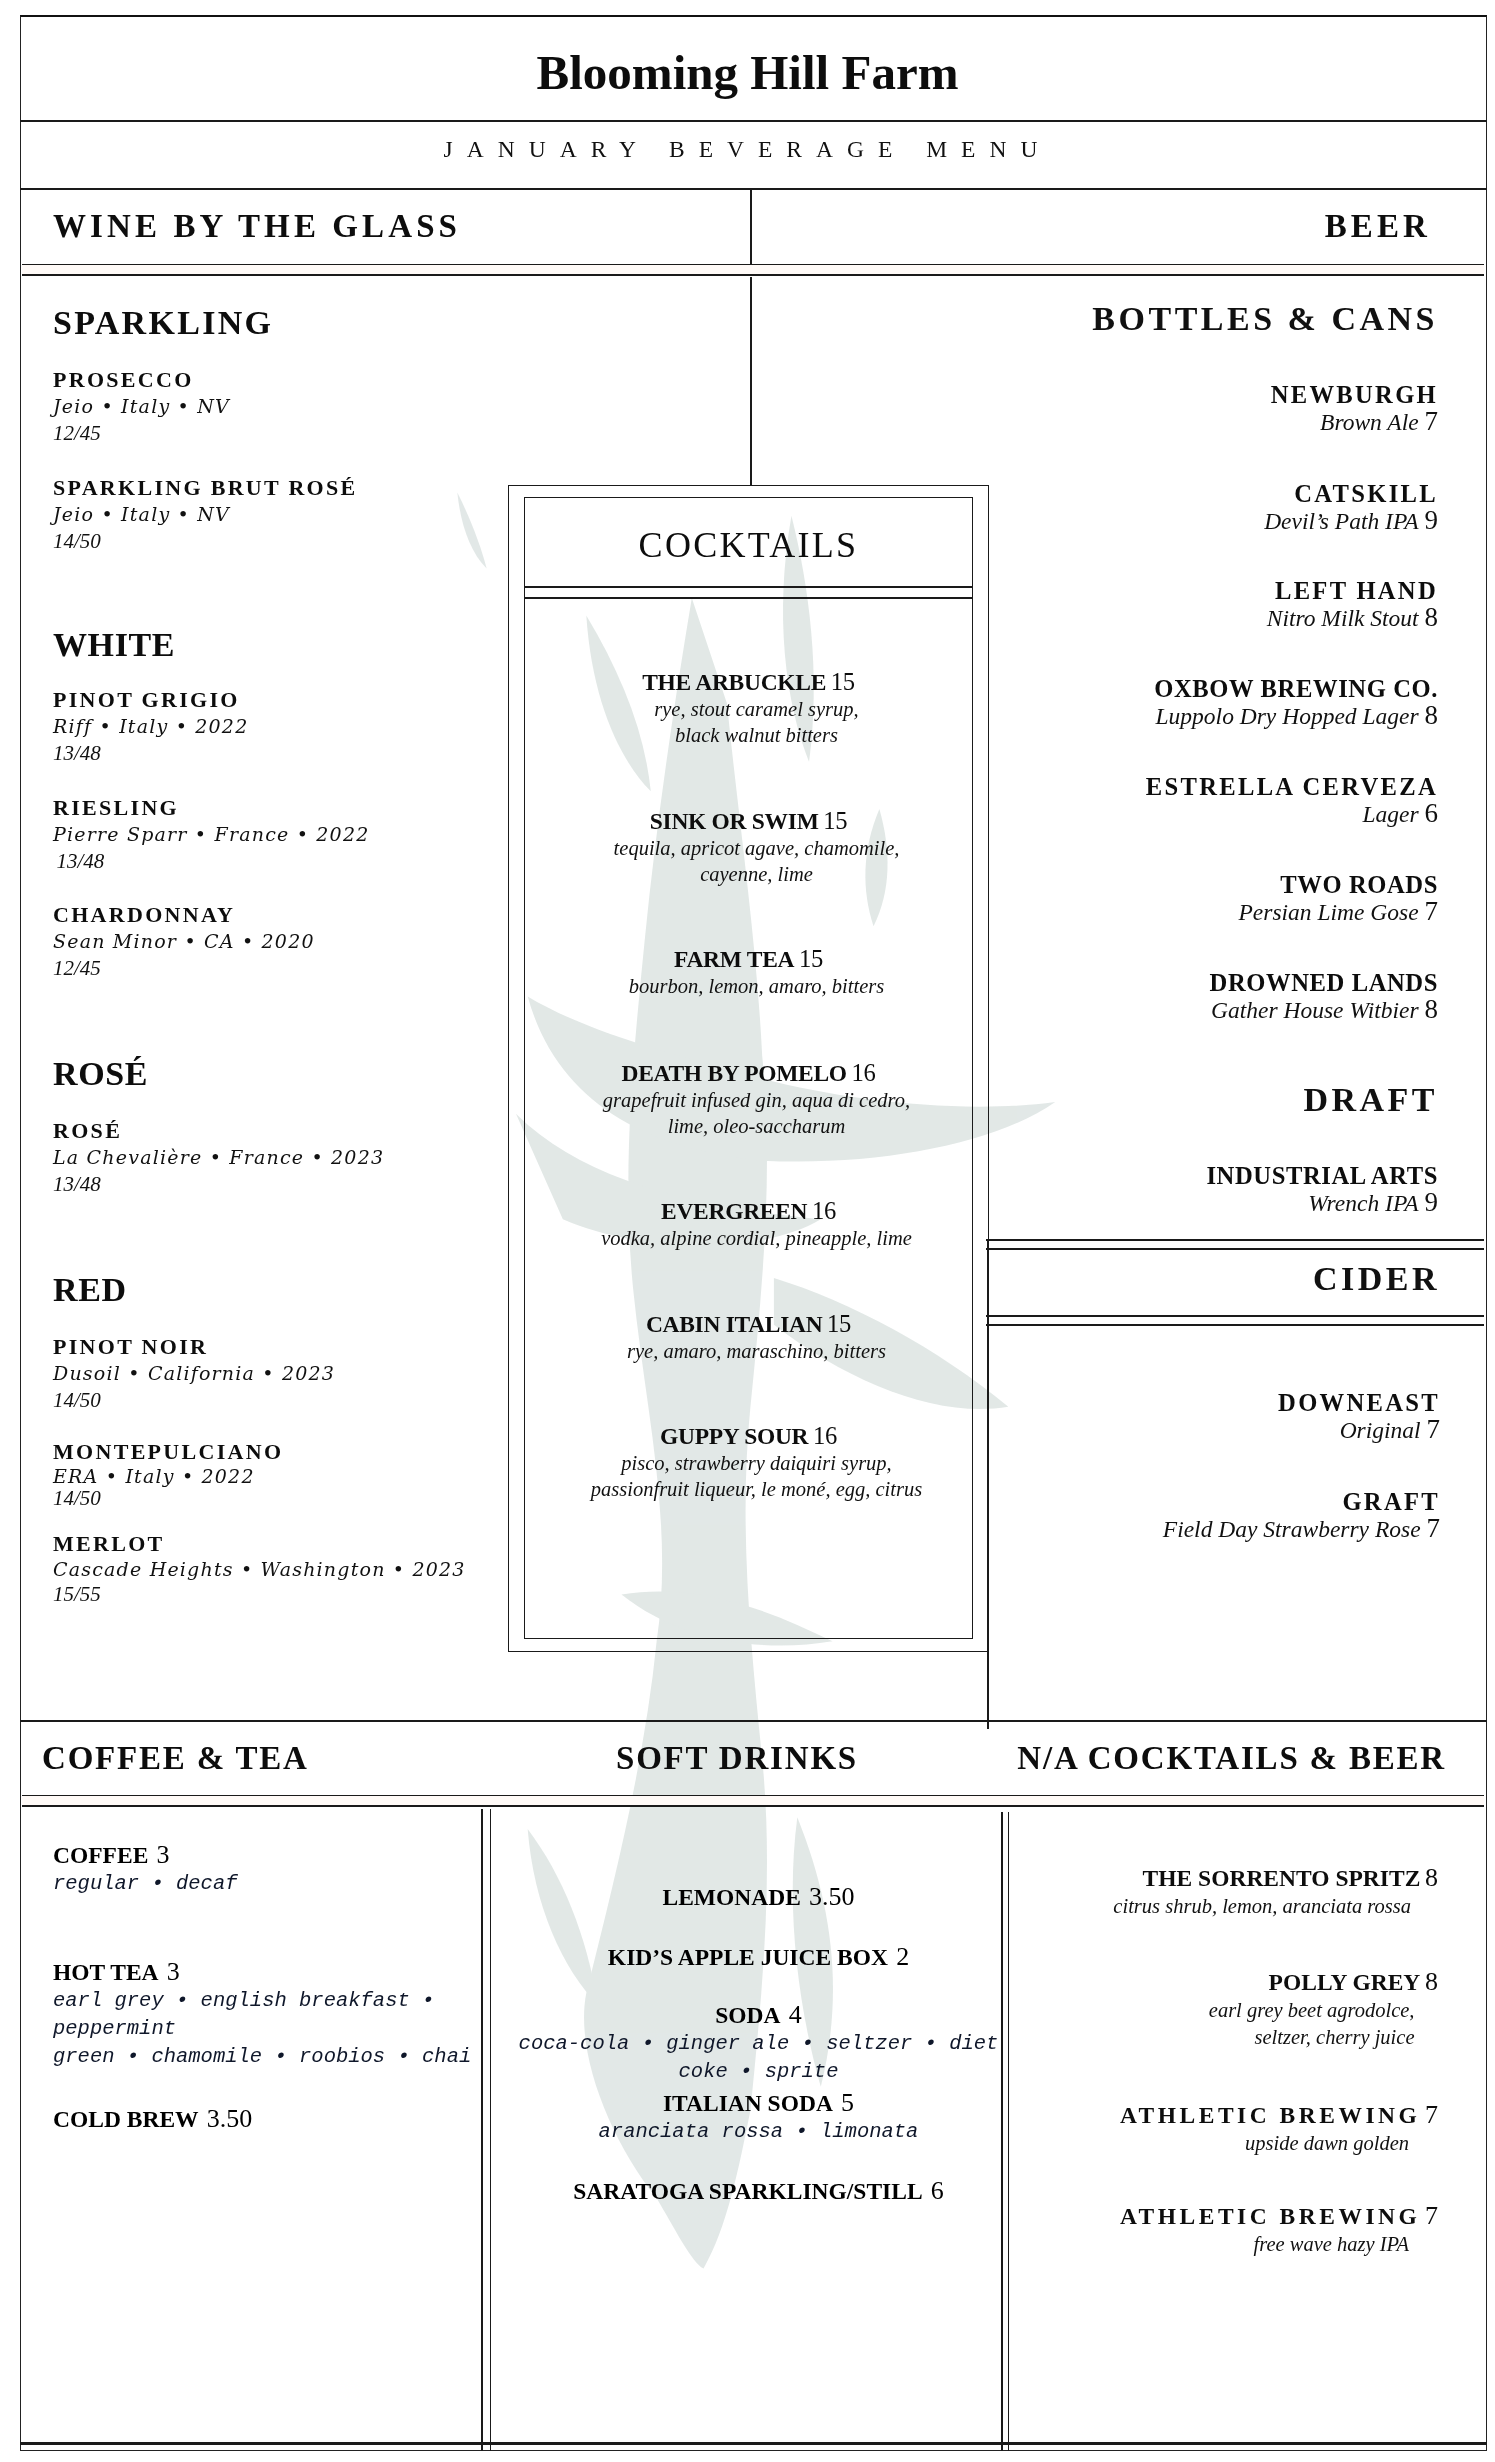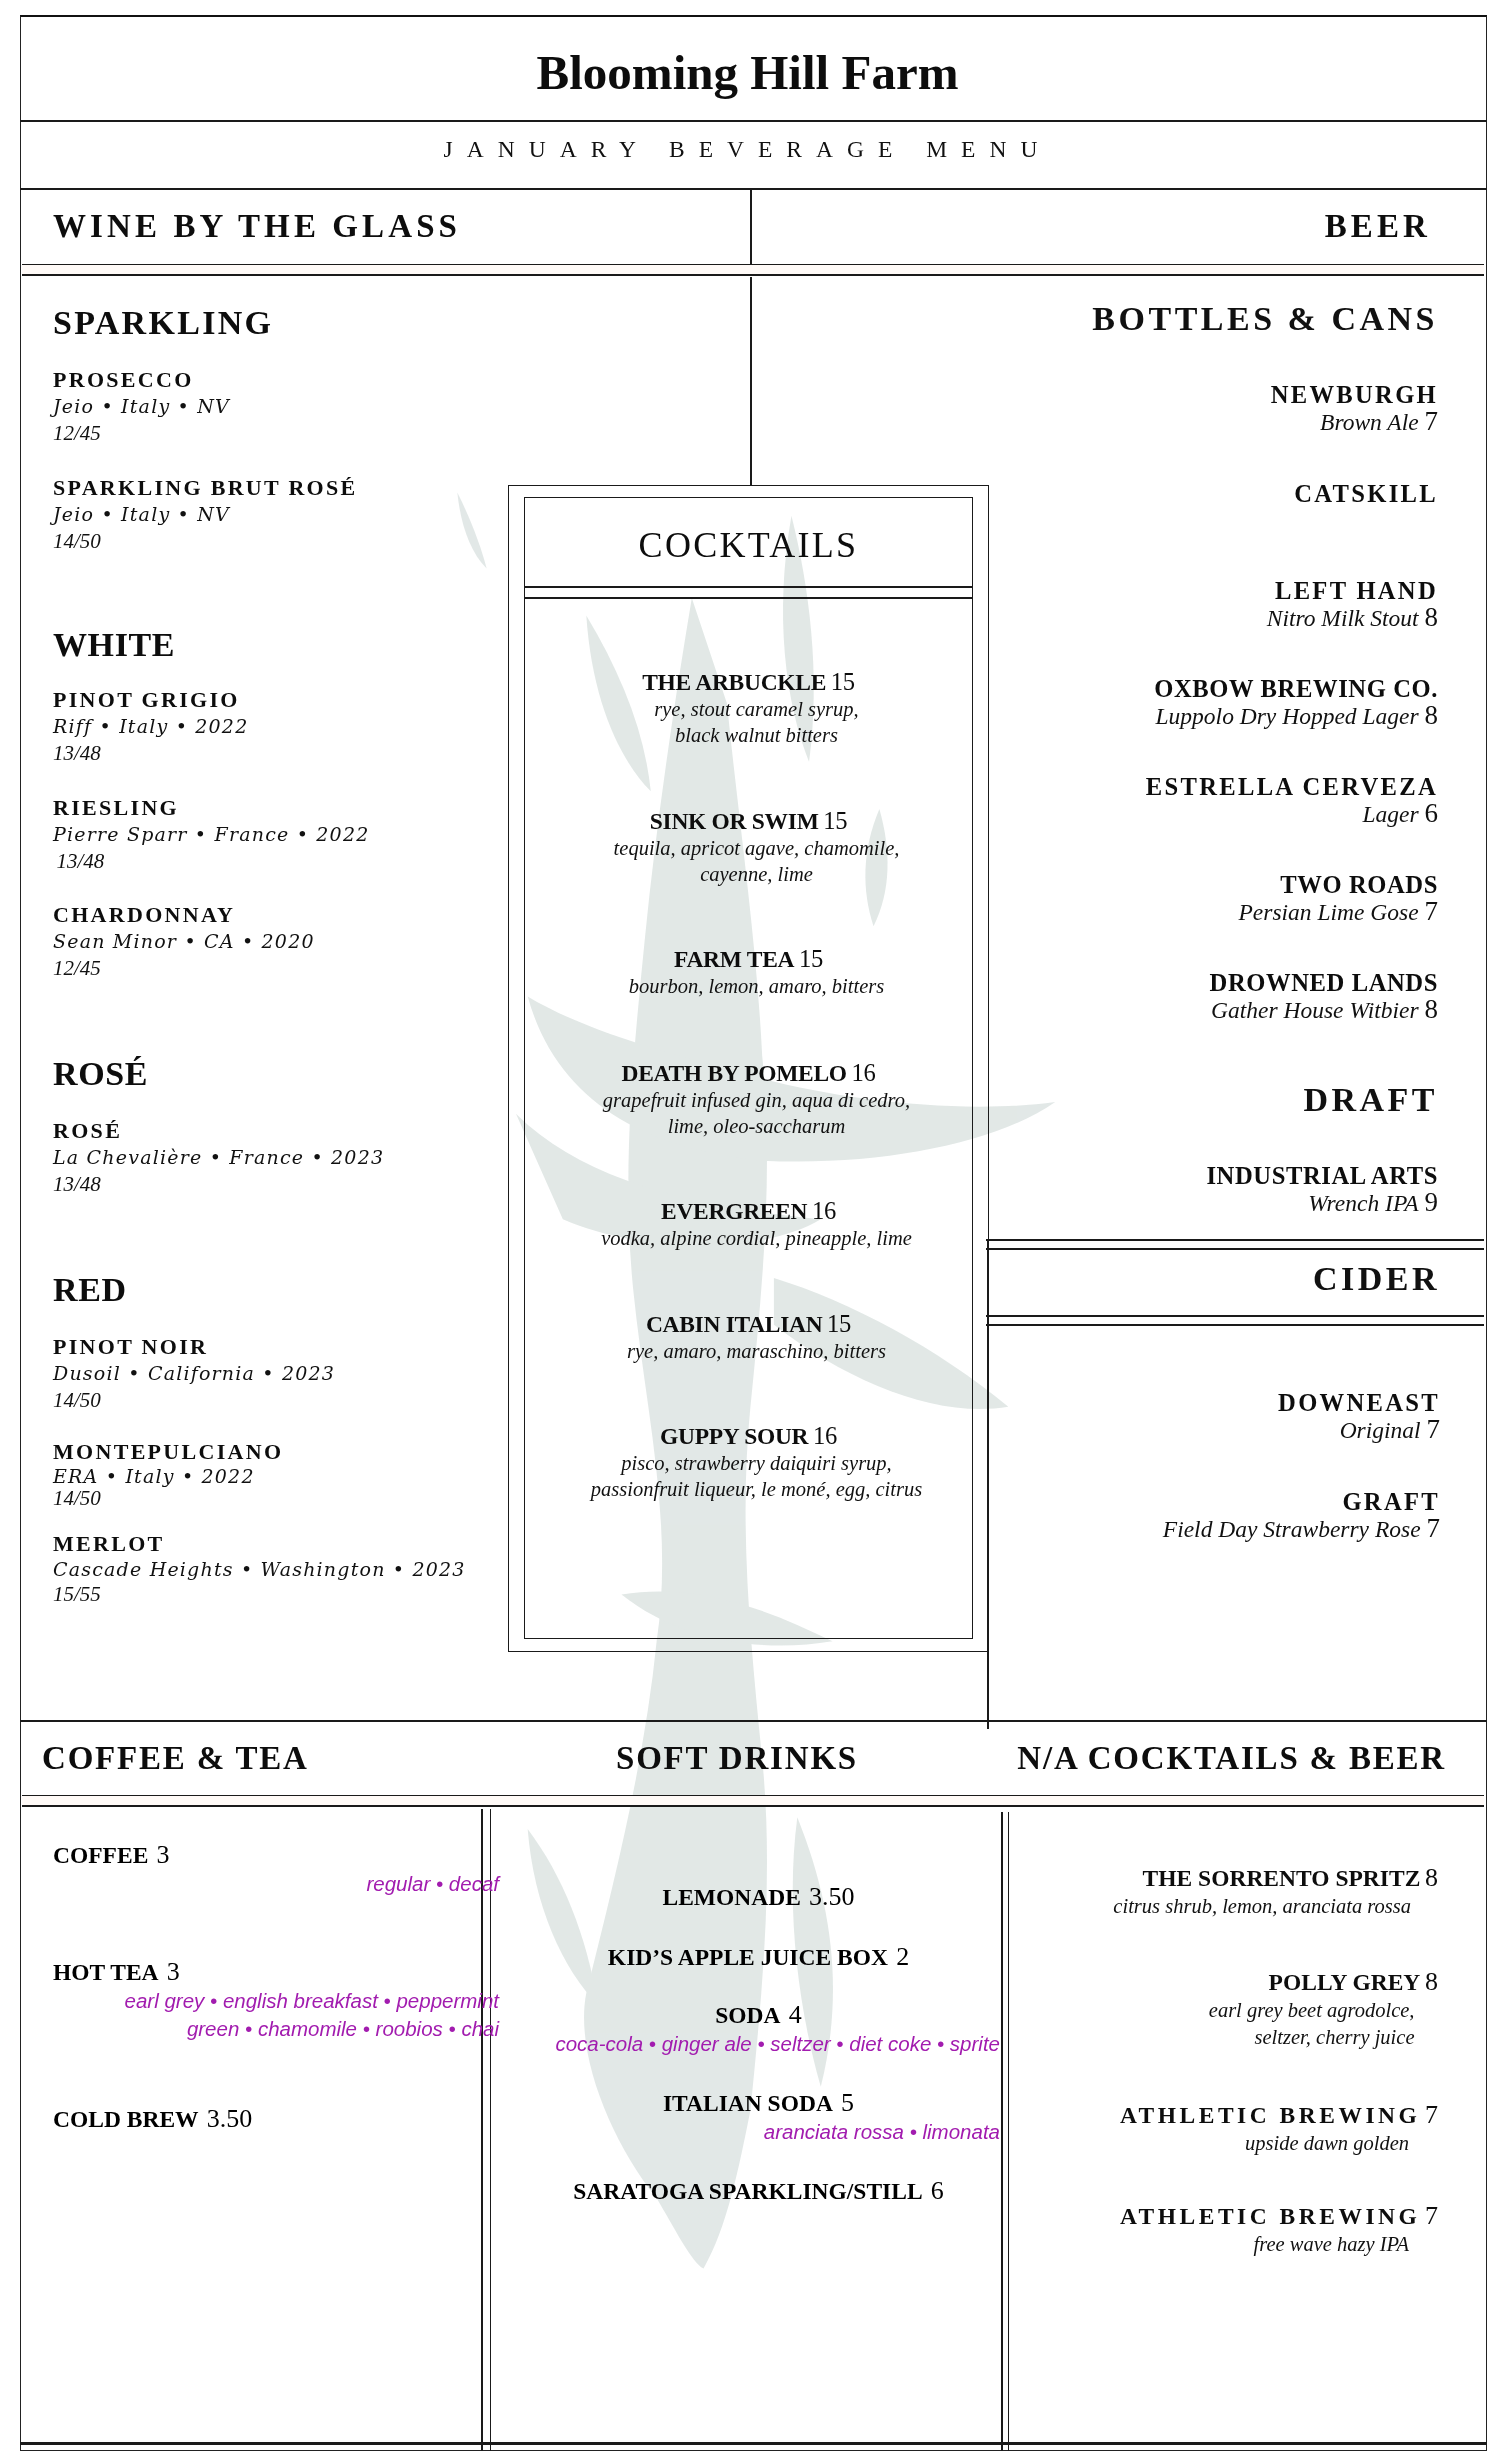--- a/index.html
+++ b/index.html
@@ -194,6 +194,7 @@
 </div>
 <div class="beer-item" style="top:480px;">
   <div class="brewer">CATSKILL</div>
+  <div class="style"><span>Devil’s Path IPA</span><span class="price">9</span></div>
 </div>
 <div class="beer-item" style="top:577px;">
   <div class="brewer">LEFT HAND</div>

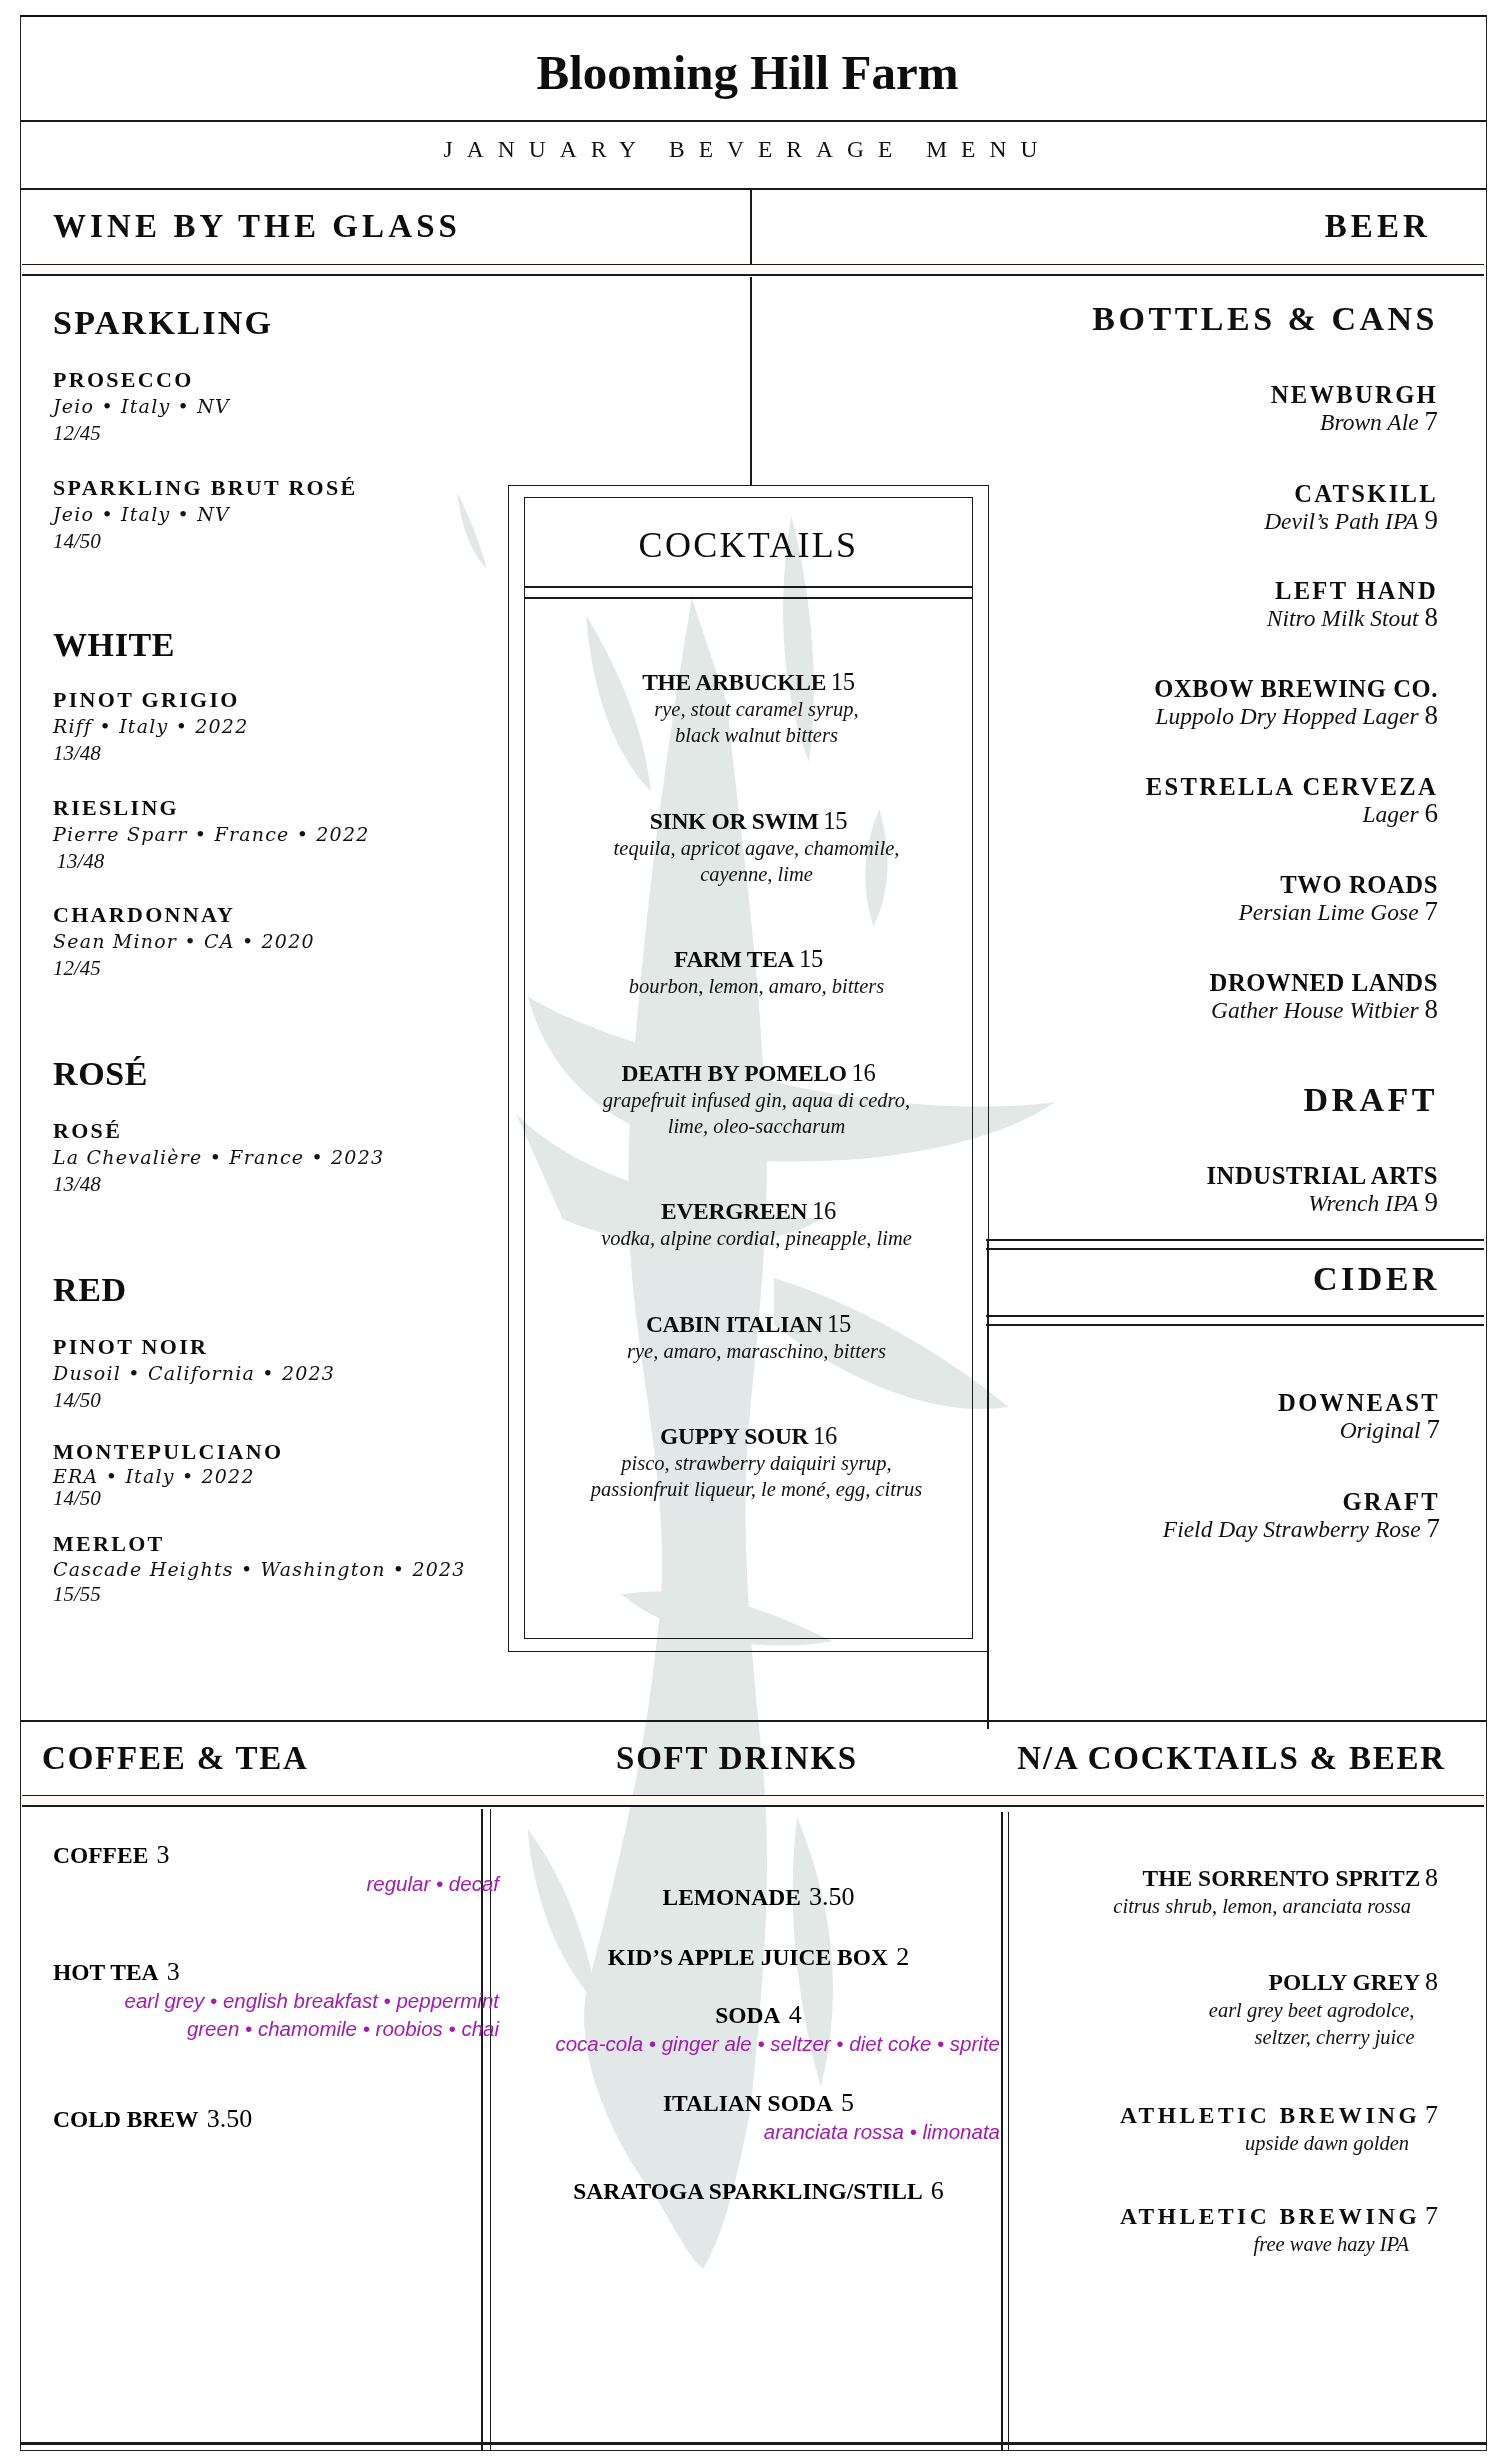--- a/index.html
+++ b/index.html
@@ -49,7 +49,7 @@
   .drink { position: absolute; }
   .drink .name { font-family: "Liberation Serif", serif; font-weight: bold; font-size: 23.5px; line-height: 29px; color: #000000; }
   .drink .price { font-weight: normal; font-size: 26px; margin-left: 8.2px; }
-  .drink .desc { font-family: Liberation Sans, sans-serif; font-style: italic; font-size: 20.5px; line-height: 28px; color: #a21caf; text-align: right; }
+  .drink .desc { font-family: Liberation Mono, monospace; font-style: italic; font-size: 20.5px; line-height: 28px; color: #0f172a; }
   .drink.center { left: 490px; width: 510px; text-align: center; padding-left: 27px; }
   .drink.left { left: 53px; width: 446px; }
   .na { position: absolute; right: 57px; width: 528px; text-align: right; }

